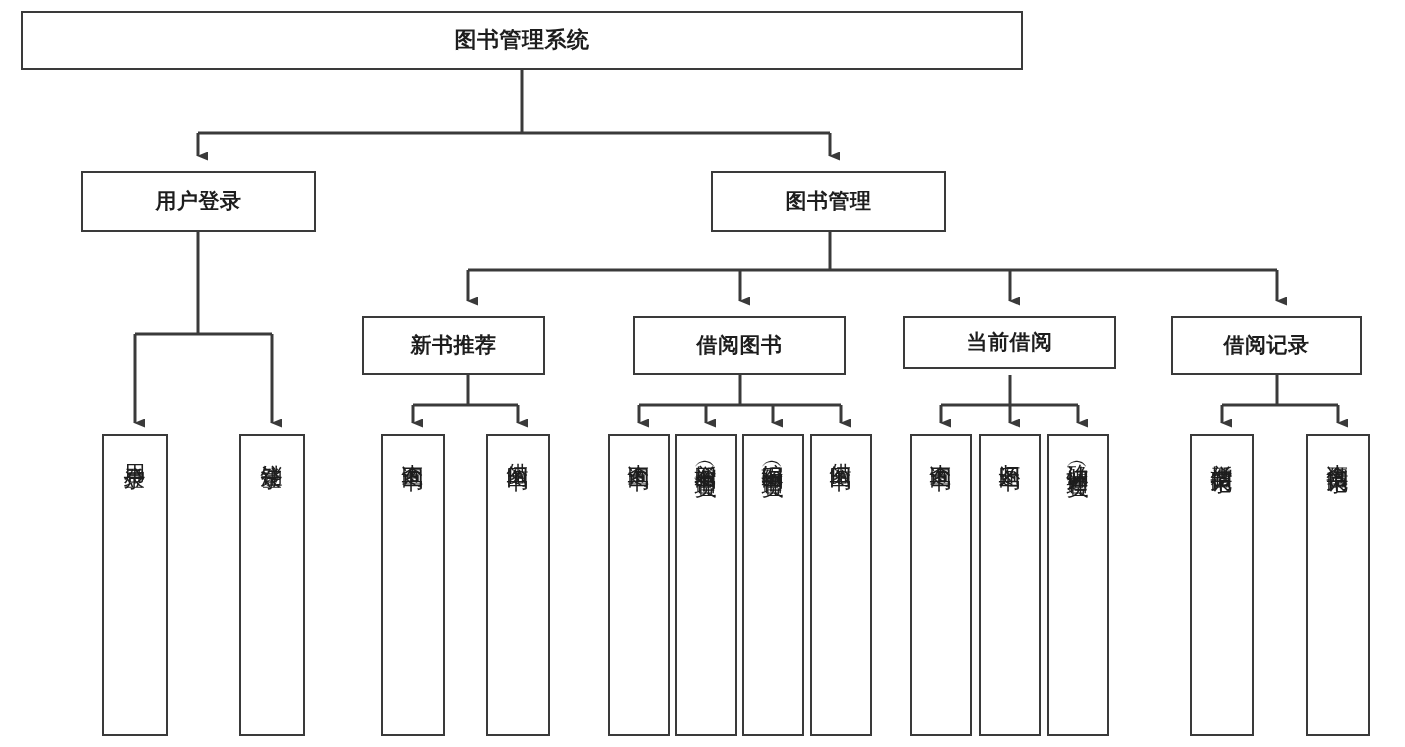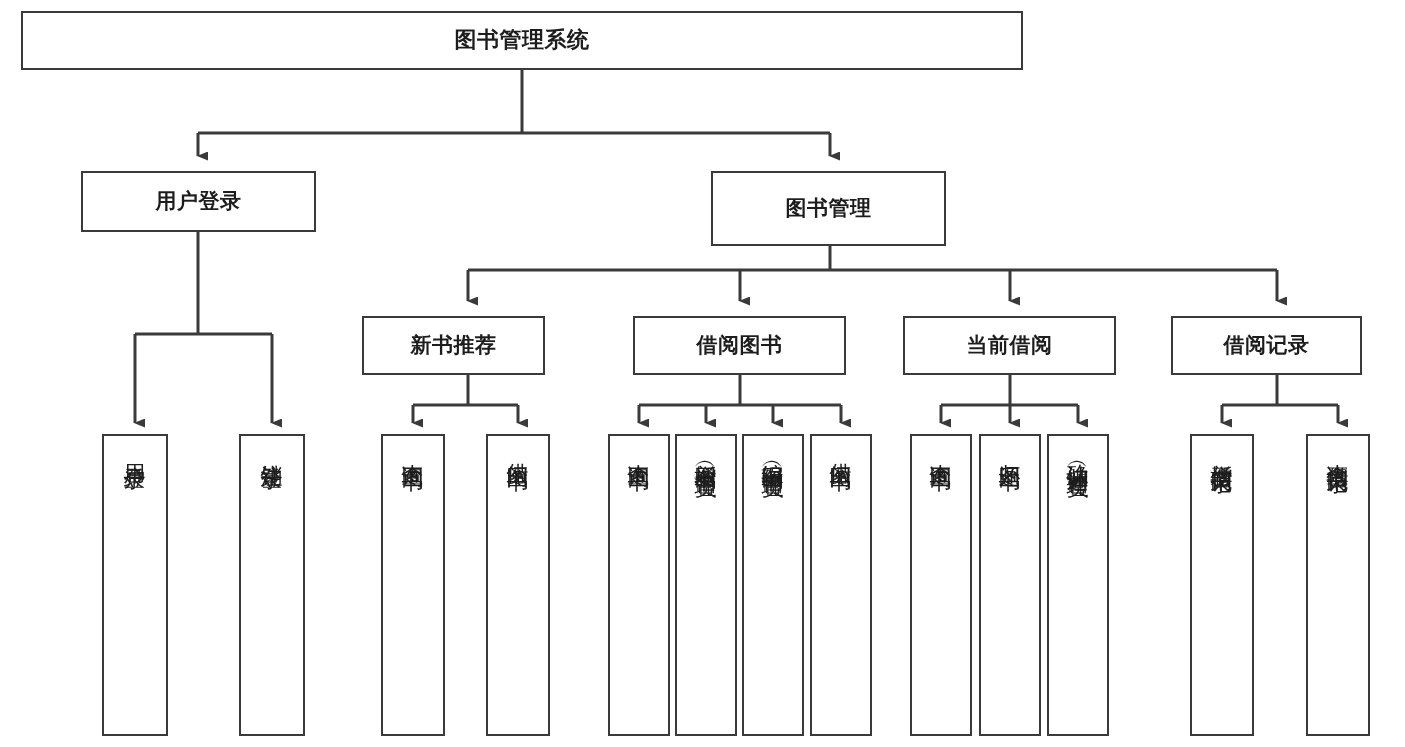--- a/index.html
+++ b/index.html
@@ -136,7 +136,7 @@
   <div class="node horizontal" style="left:81px; top:171px; width:235px; height:61px;">
     <span class="node-label">用户登录</span>
   </div>
-  <div class="node horizontal" style="left:711px; top:171px; width:235px; height:75px;">
+  <div class="node horizontal" style="left:711px; top:171px; width:235px; height:61px;">
     <span class="node-label">图书管理</span>
   </div>
 

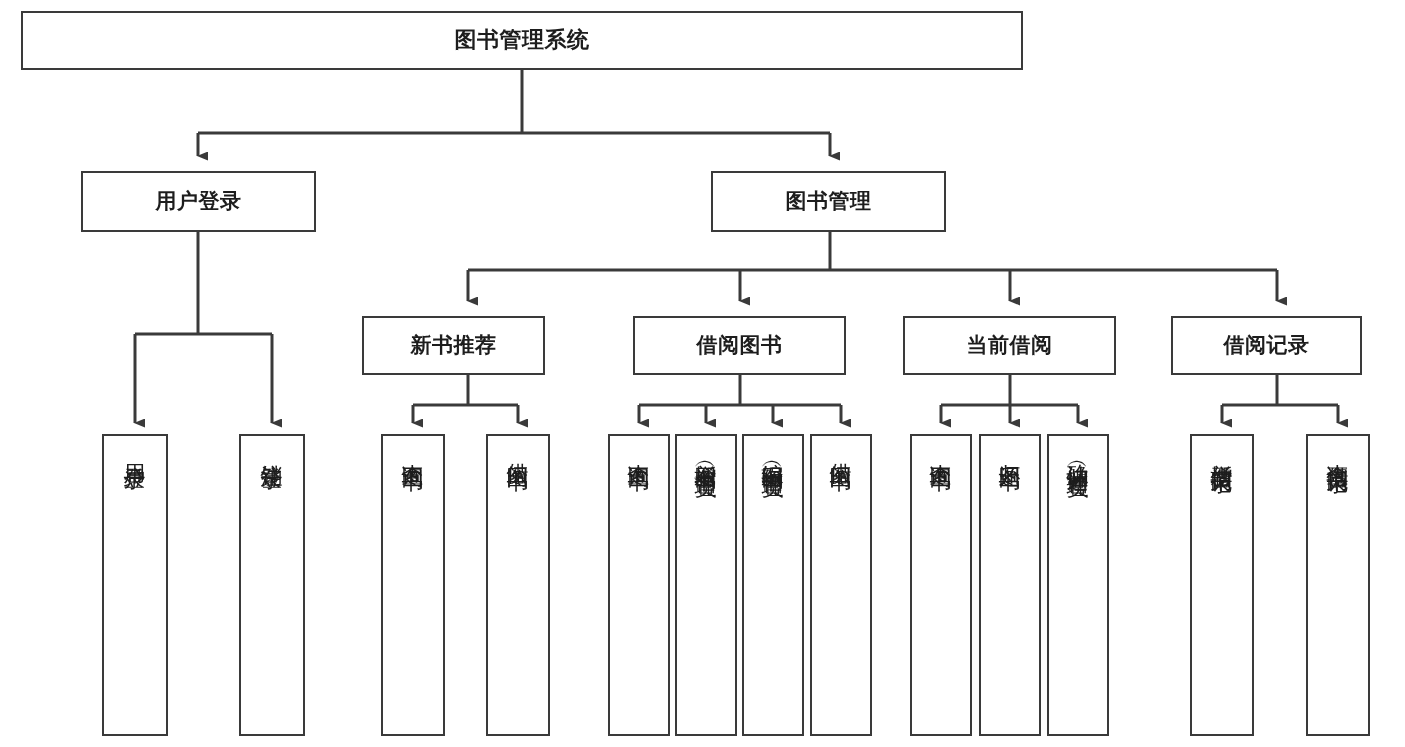--- a/index.html
+++ b/index.html
@@ -146,7 +146,7 @@
   <div class="node horizontal" style="left:633px; top:316px; width:213px; height:59px;">
     <span class="node-label">借阅图书</span>
   </div>
-  <div class="node horizontal" style="left:903px; top:316px; width:213px; height:59px;">
+  <div class="node horizontal" style="left:903px; top:316px; width:213px; height:53px;">
     <span class="node-label">当前借阅</span>
   </div>
   <div class="node horizontal" style="left:1171px; top:316px; width:191px; height:59px;">

